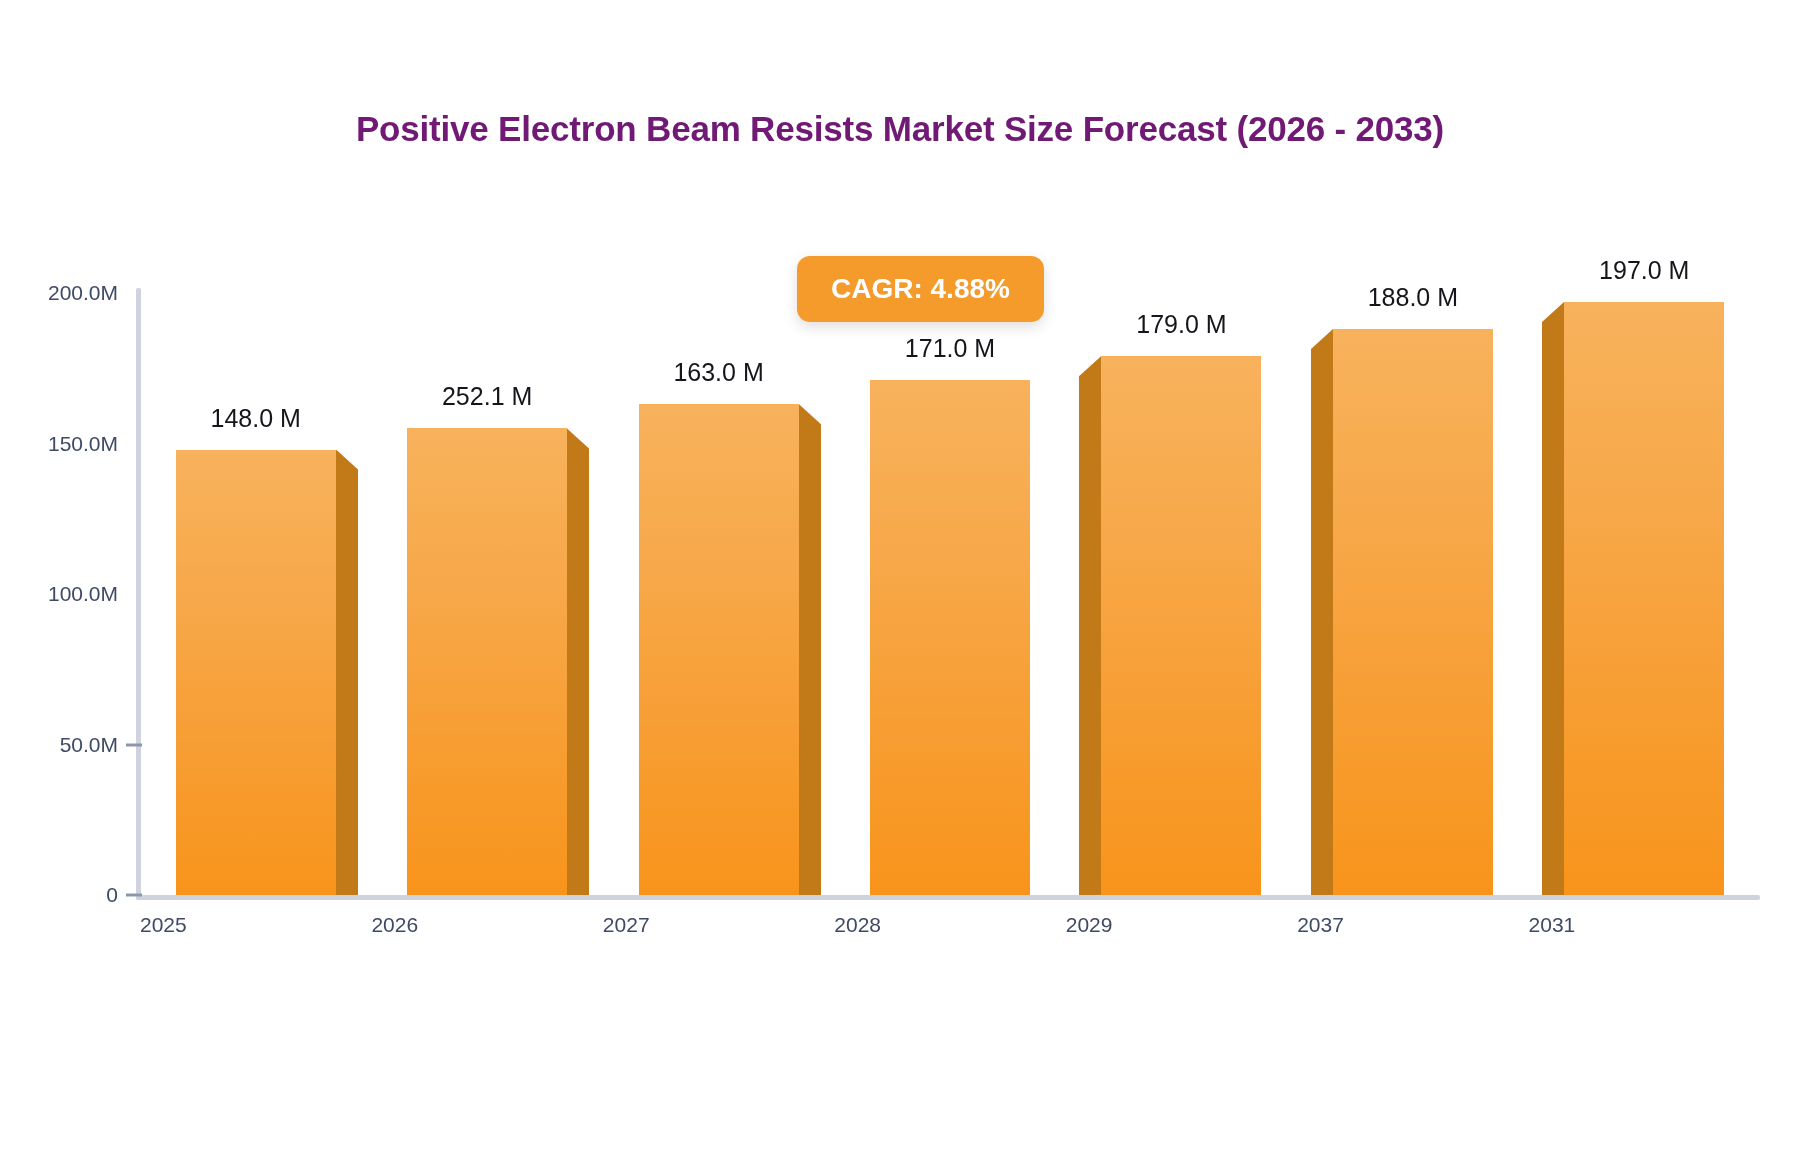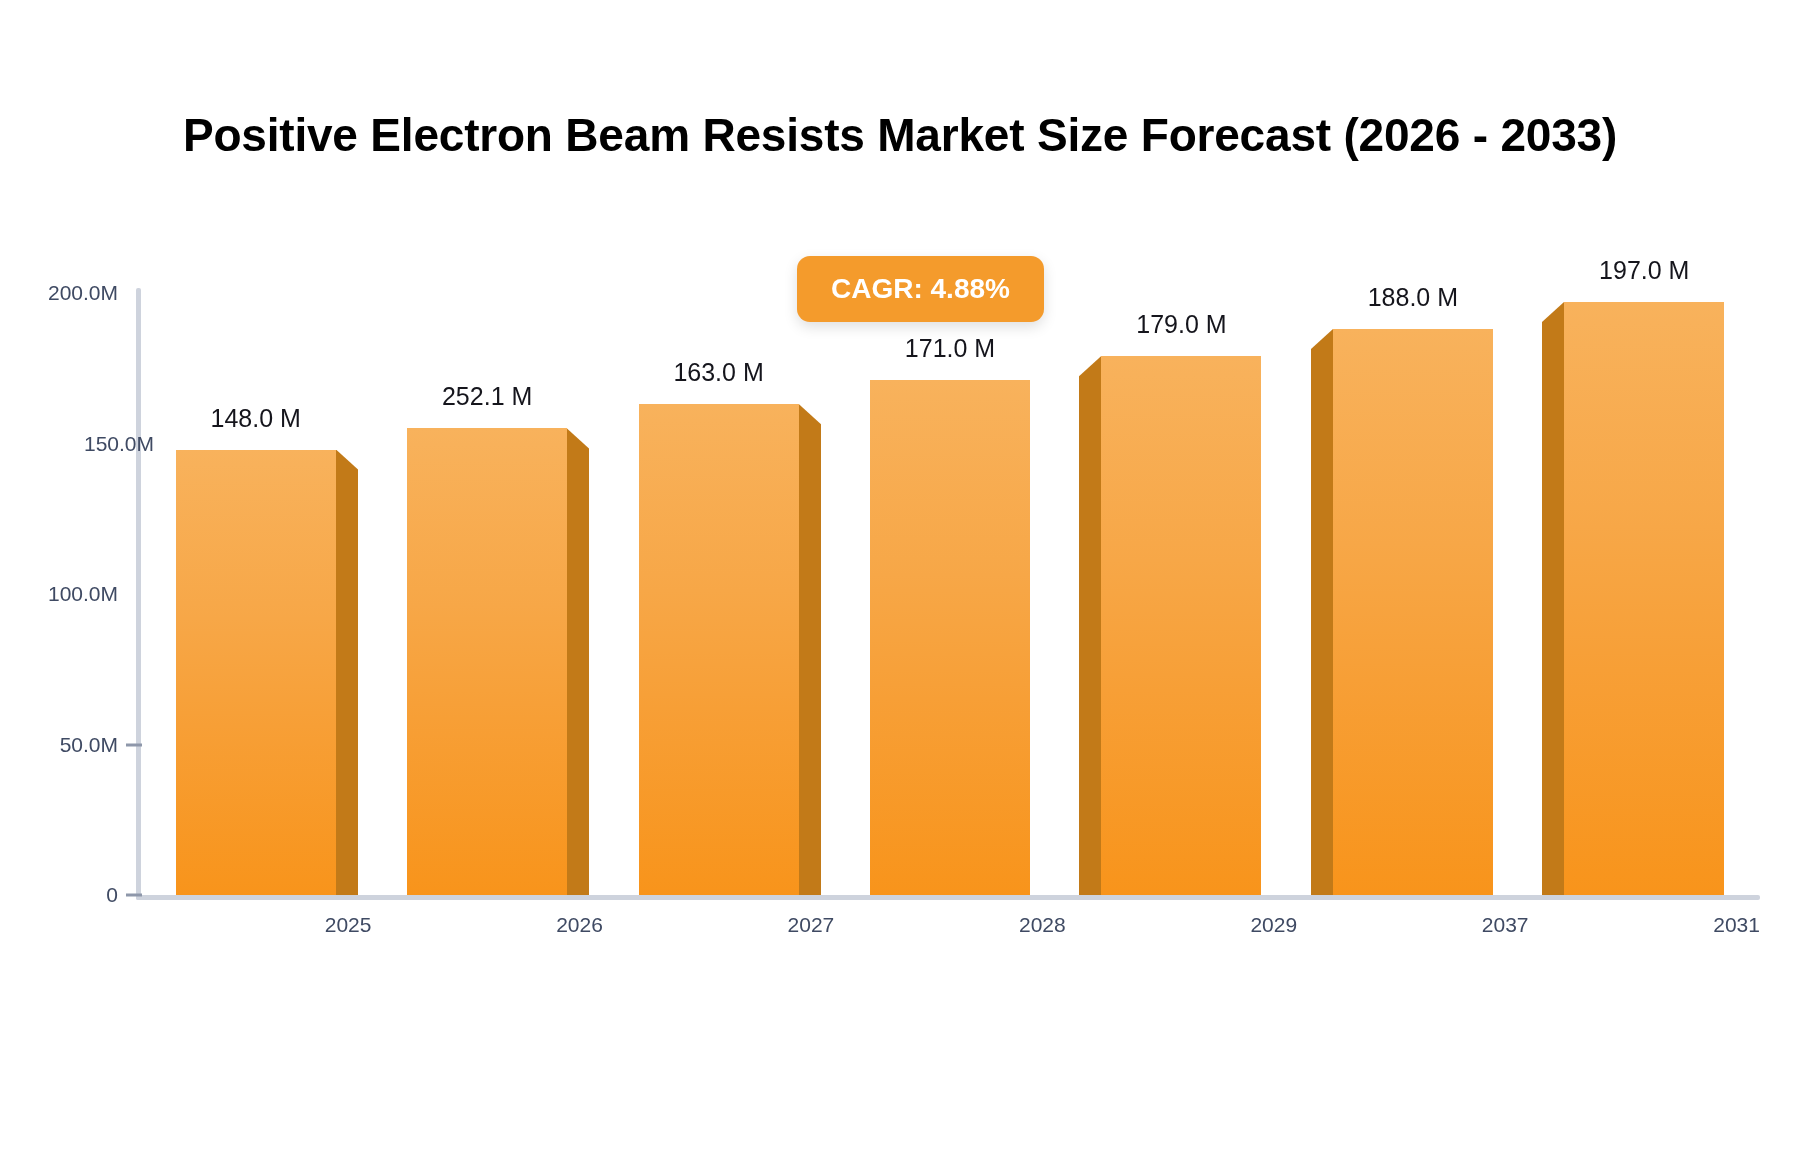--- a/index.html
+++ b/index.html
@@ -31,9 +31,9 @@
     text-align: center;
   }
   .chart-title {
-    font-size: 46px;
+    font-size: 35px;
     font-weight: bold;
-    color: #000000;
+    color: #701a75;
     letter-spacing: -0.2px;
     line-height: 1.2;
     margin: 0;

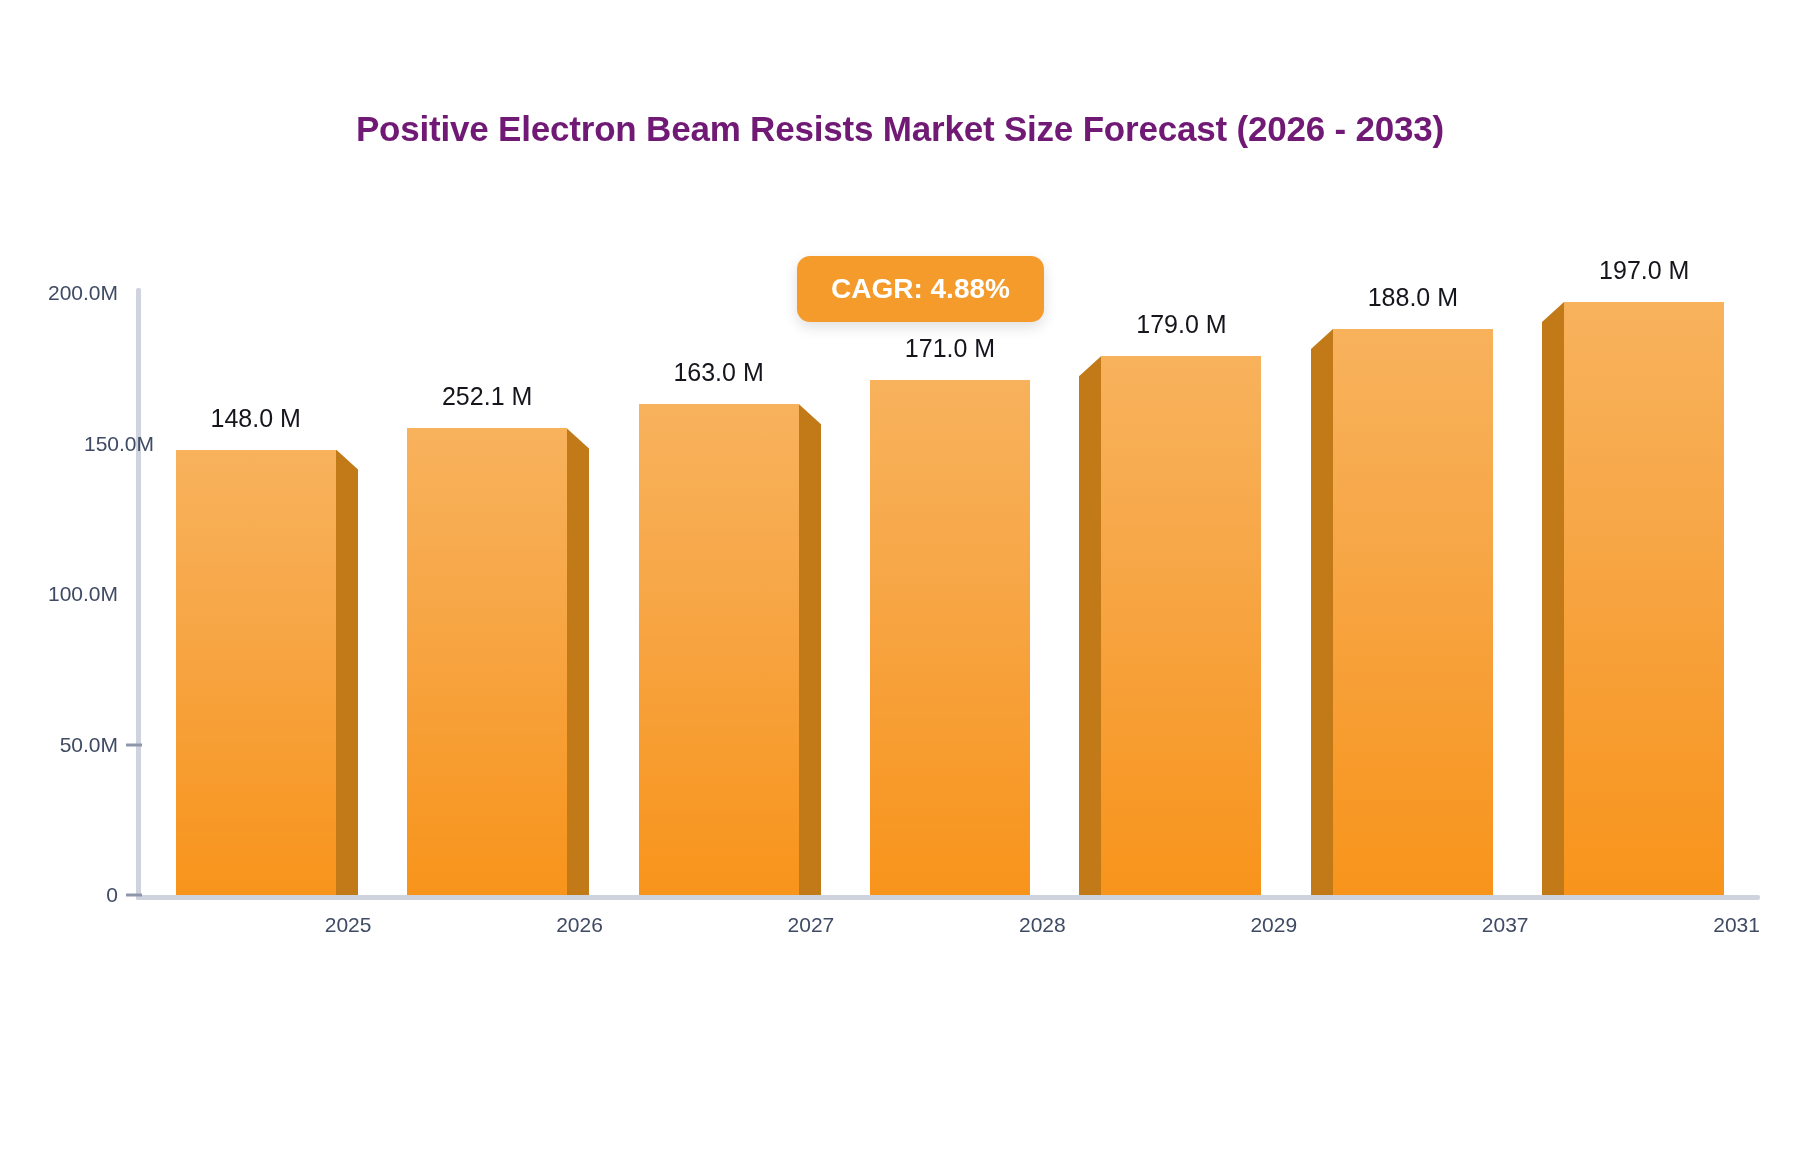--- a/index.html
+++ b/index.html
@@ -194,7 +194,7 @@
         <div class="y-tick-label" style="left: 0px; width: 118px; top: 744.5px;">50.0M</div>
         <div class="y-tick-mark" style="left: 126px; top: 744.5px;"></div>
         <div class="y-tick-label" style="left: 0px; width: 118px; top: 594px;">100.0M</div>
-        <div class="y-tick-label" style="left: 0px; width: 118px; top: 443.5px; margin-left: 36px;">150.0M</div>
+        <div class="y-tick-label" style="left: 0px; width: 118px; top: 443.5px;">150.0M</div>
         <div class="y-tick-label" style="left: 0px; width: 118px; top: 293px;">200.0M</div>
       </div>
     <div id="x-ticks">

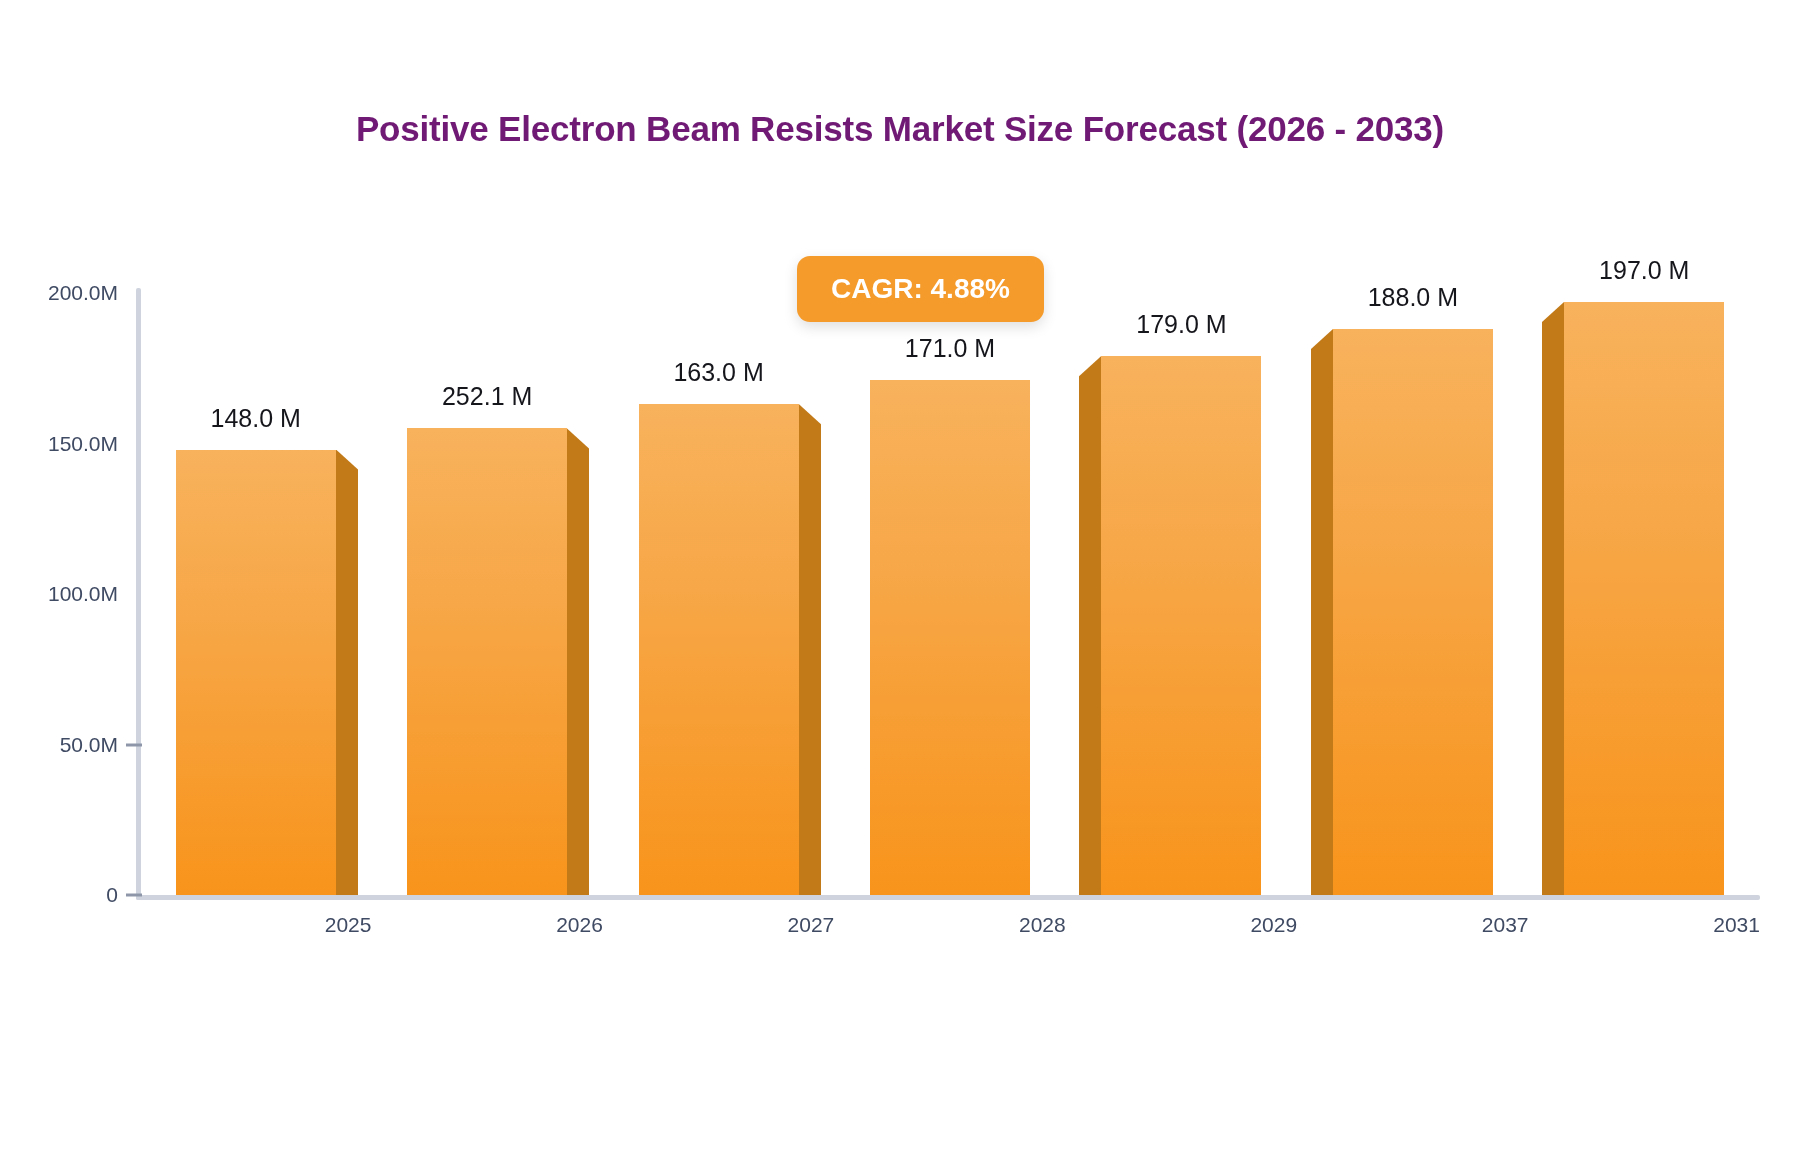--- a/index.html
+++ b/index.html
@@ -97,7 +97,7 @@
     top: 913px;
     font-size: 21px;
     color: #3f4a63;
-    text-align: right;
+    text-align: left;
     white-space: nowrap;
   }
 

